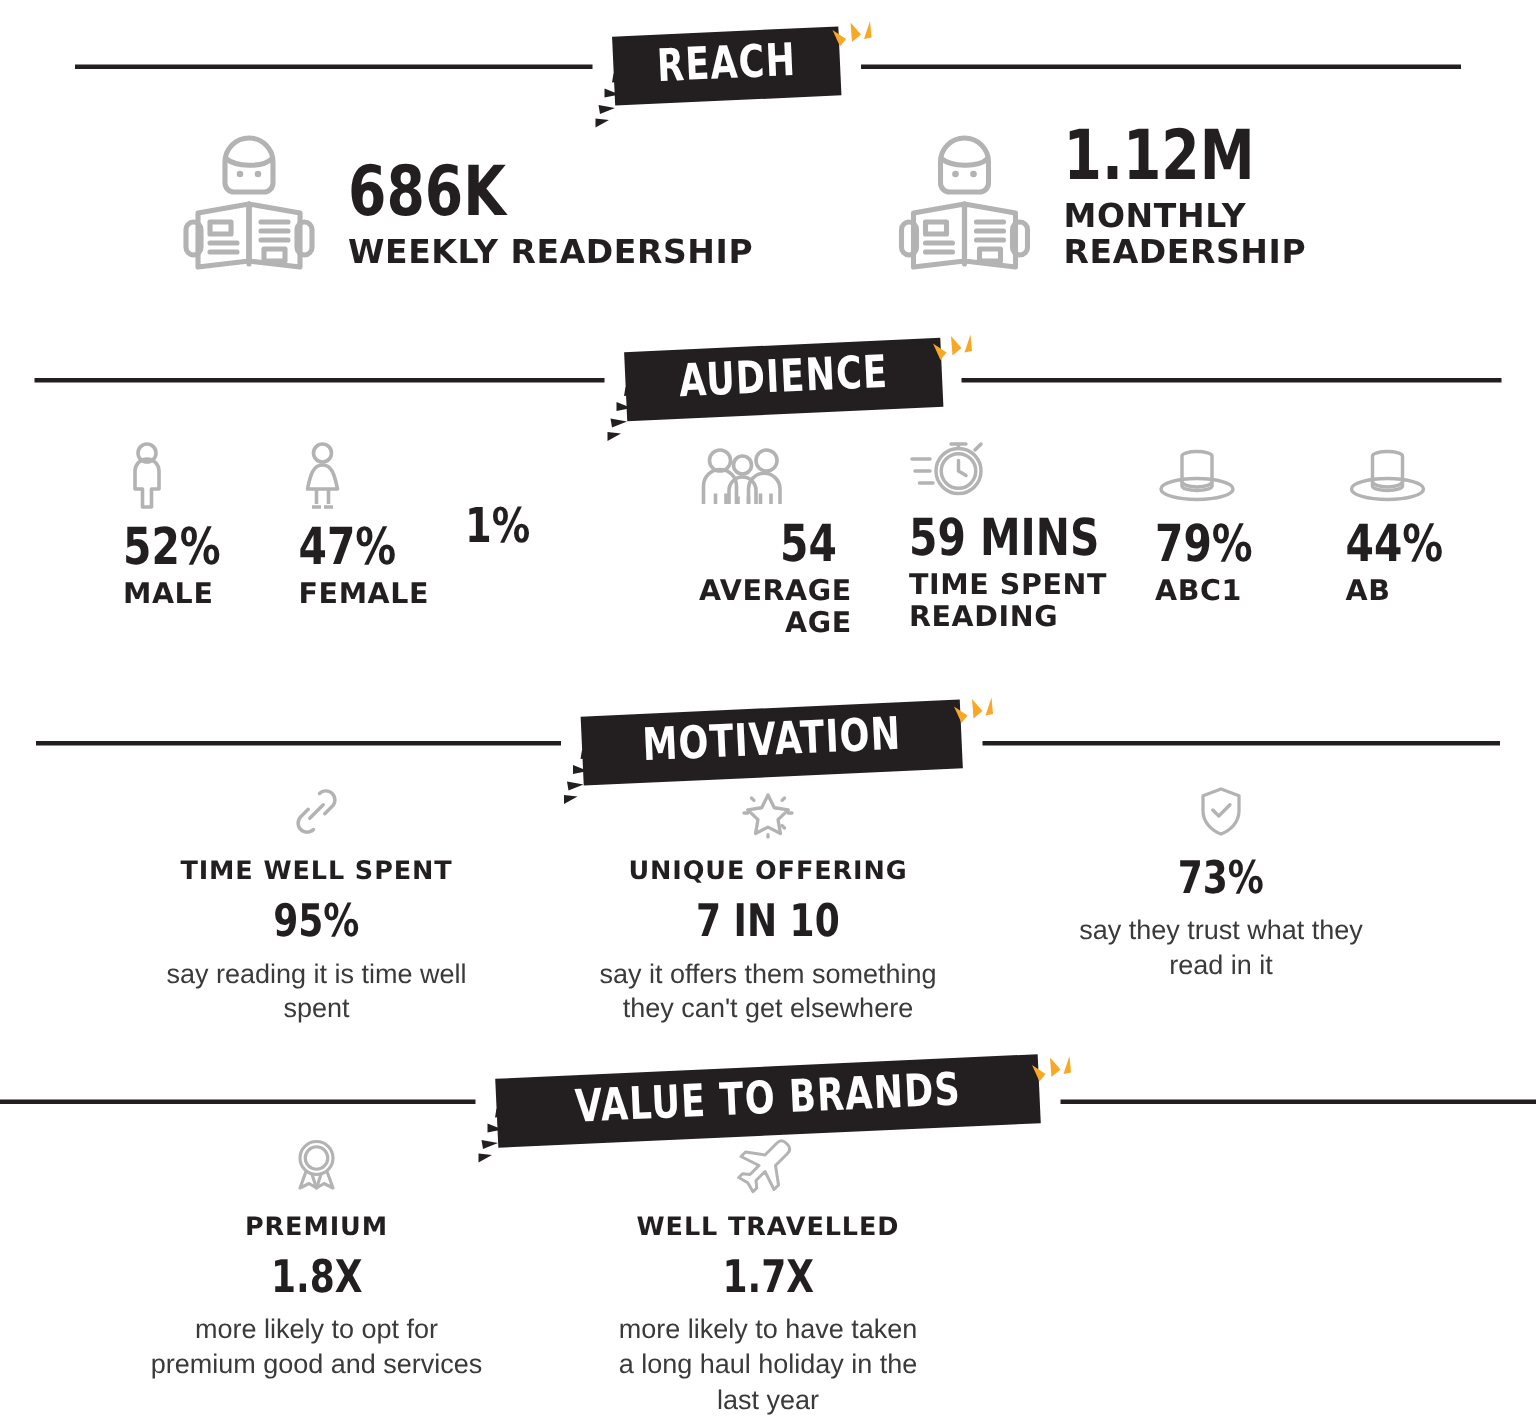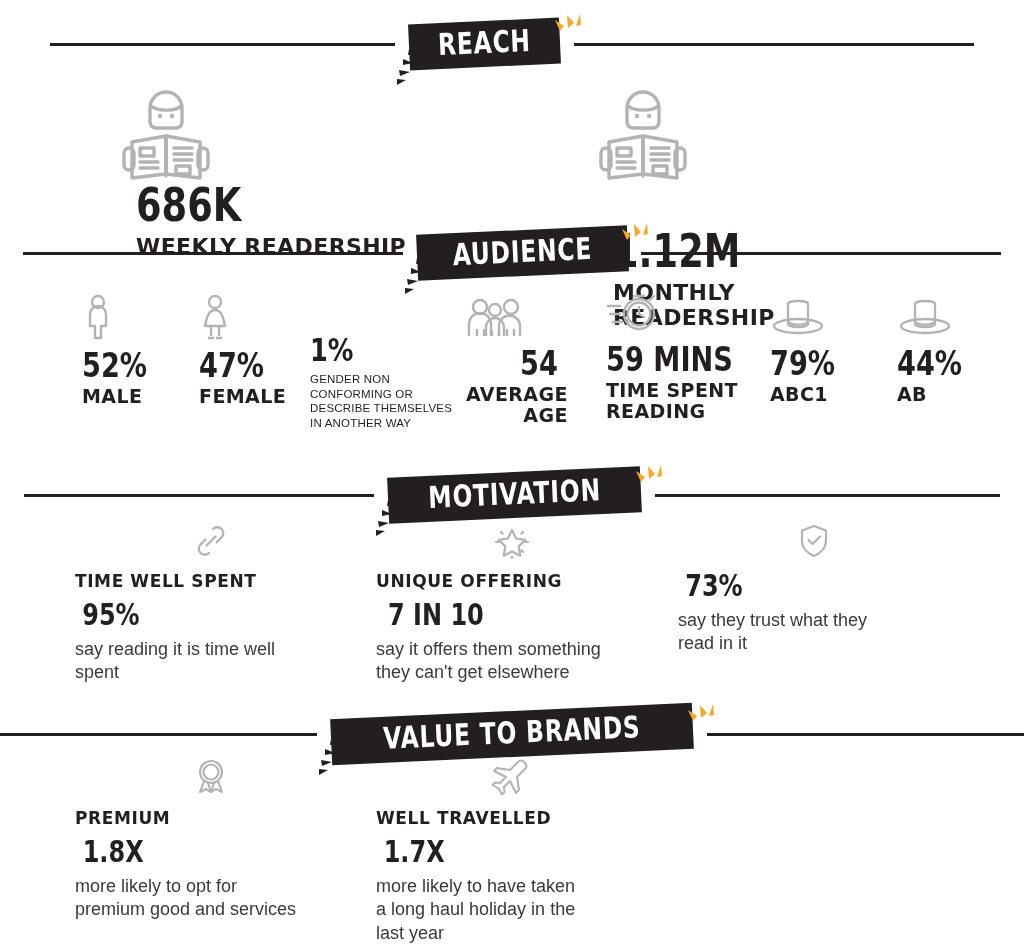--- a/index.html
+++ b/index.html
@@ -86,7 +86,7 @@
   }
 
   
-  .reach-item { position: absolute; display: flex; align-items: flex-start; flex-direction: column; }
+  .reach-item { position: absolute; display: flex; align-items: flex-end; }
   .reach-icon { flex: 0 0 auto; }
   .reach-text { margin-left: 18px; }
   .reach-num { font-size: 46px; }

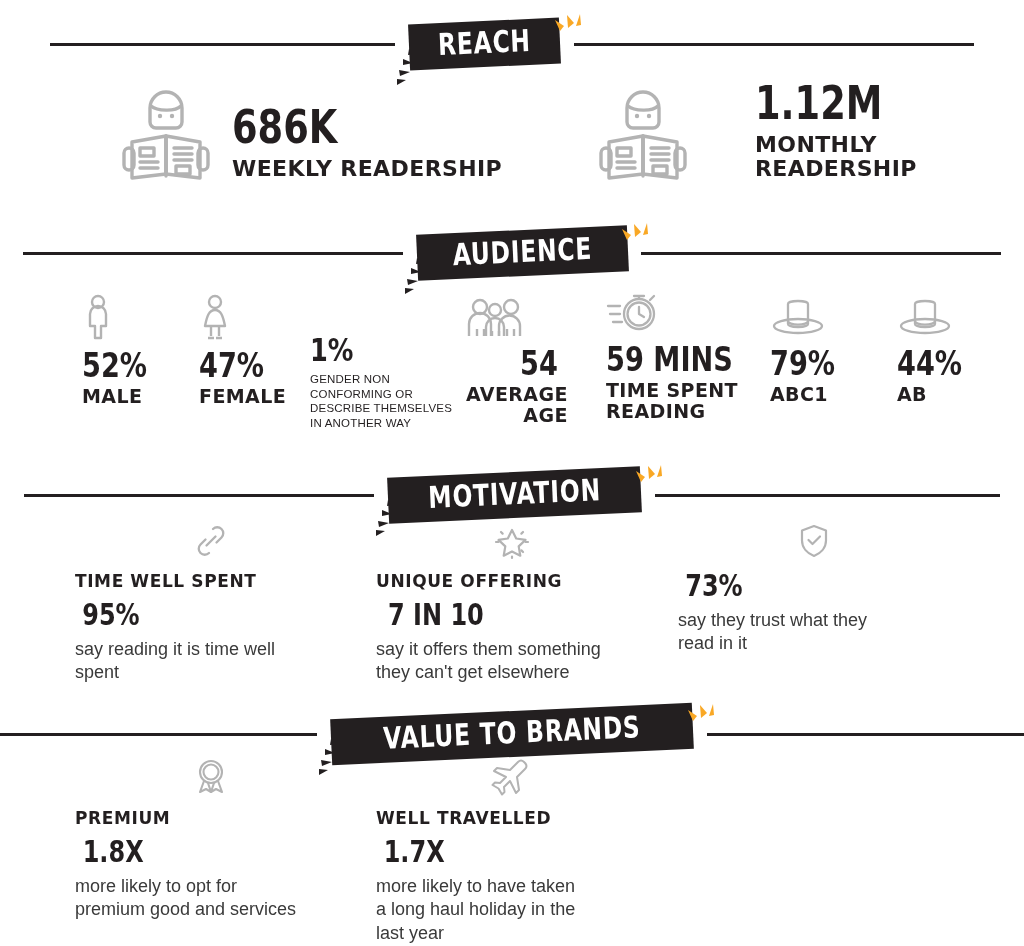--- a/index.html
+++ b/index.html
@@ -163,7 +163,7 @@
     </div>
   </div>
 
-  <div class="reach-item" style="left:595px; top:78px;gap:46px;">
+  <div class="reach-item" style="left:595px; top:78px;">
     <div class="reach-icon">
       <svg width="96" height="104" viewBox="0 0 96 104">
         <g fill="none" stroke="#b3b3b3" stroke-width="3.4" stroke-linejoin="round" stroke-linecap="round">

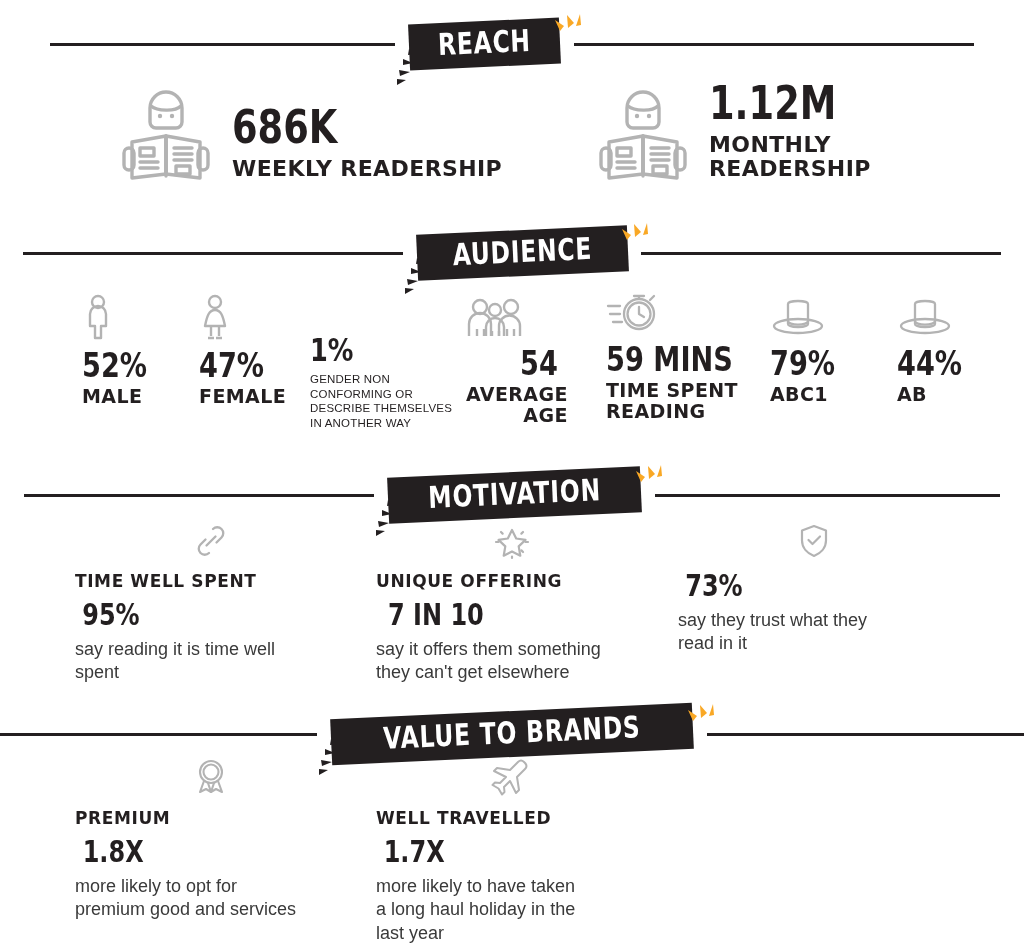--- a/index.html
+++ b/index.html
@@ -244,10 +244,6 @@
 
   <div class="aud-item" style="left:310px; top:334px;">
     <div class="bignum" style="font-size:32px;">1%</div>
-    <div class="tiny-caps" style="margin-top:6px;">GENDER NON
-CONFORMING OR
-DESCRIBE THEMSELVES
-IN ANOTHER WAY</div>
   </div>
 
   <div class="aud-item" style="left:466px; top:292px;text-align:right;">

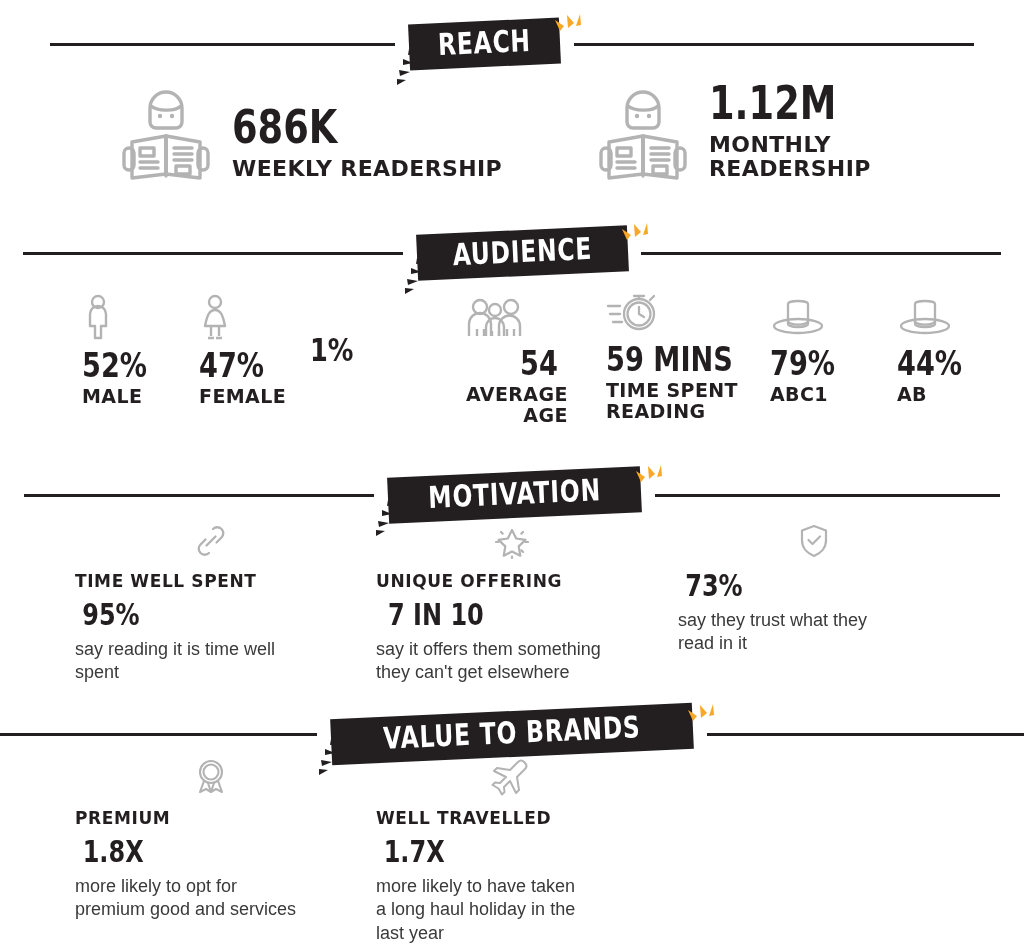--- a/index.html
+++ b/index.html
@@ -99,7 +99,7 @@
   .aud-label { font-size: 19px; margin-top: 4px; }
 
   
-  .col { position: absolute; text-align: left; }
+  .col { position: absolute; text-align: center; }
   .col-icon { height: 42px; display: flex; align-items: center; justify-content: center; }
   .col-title { font-size: 17px; margin-top: 10px; letter-spacing: 0.6px; }
   .col-num { font-size: 30px; margin-top: 9px; }

